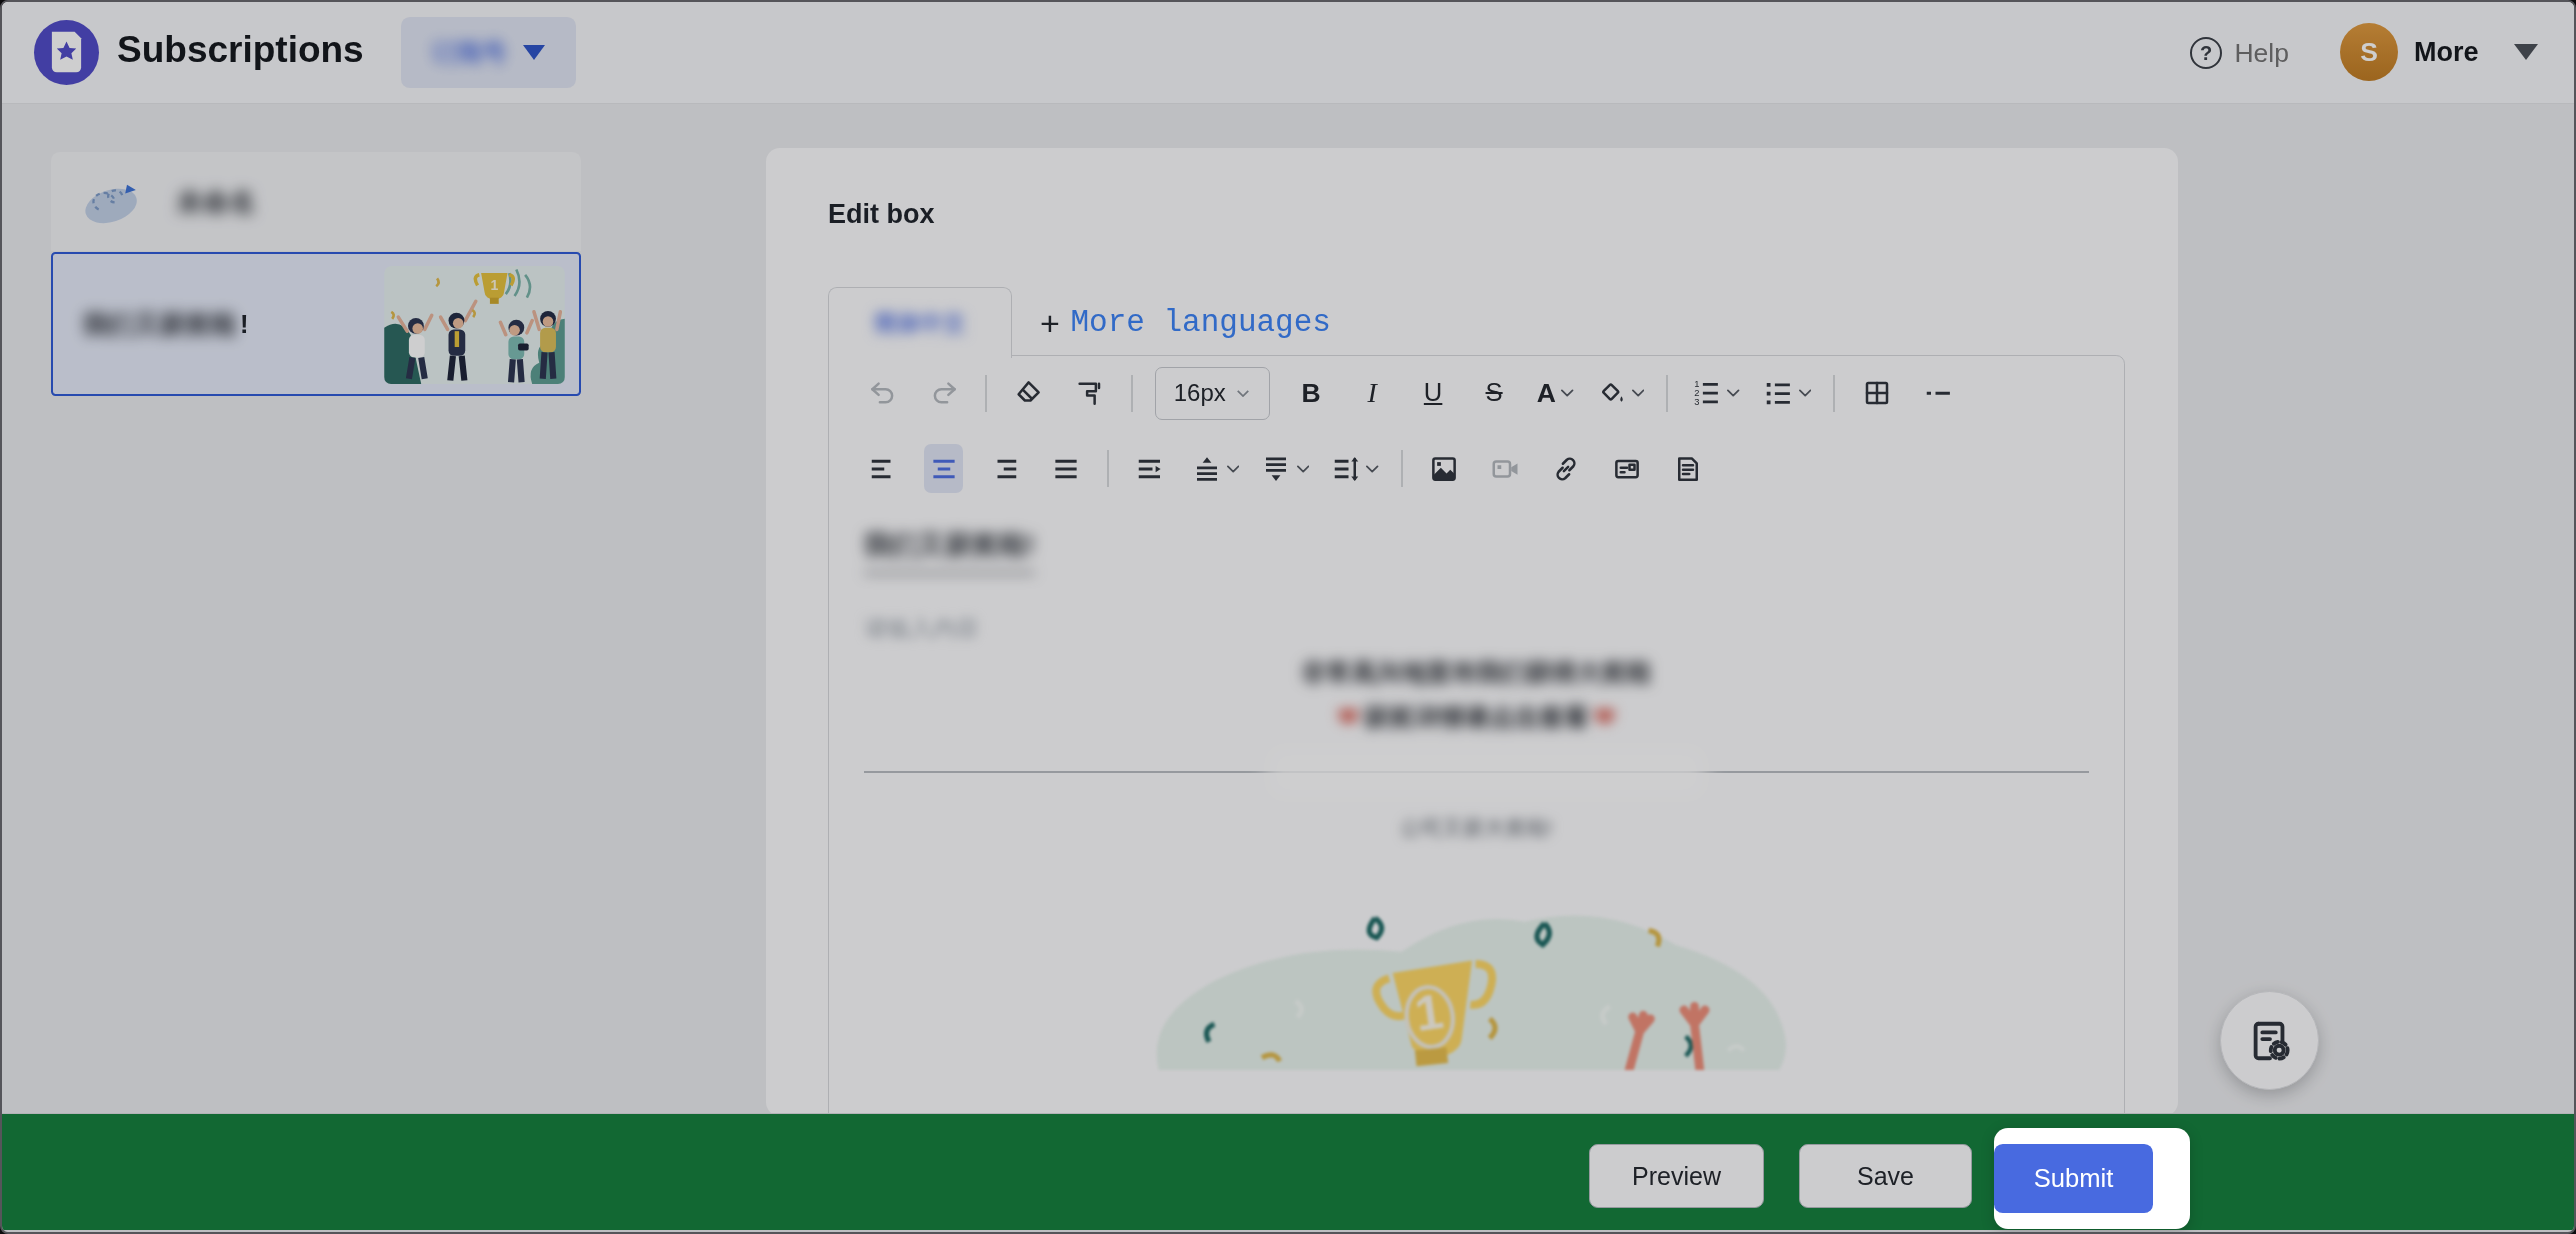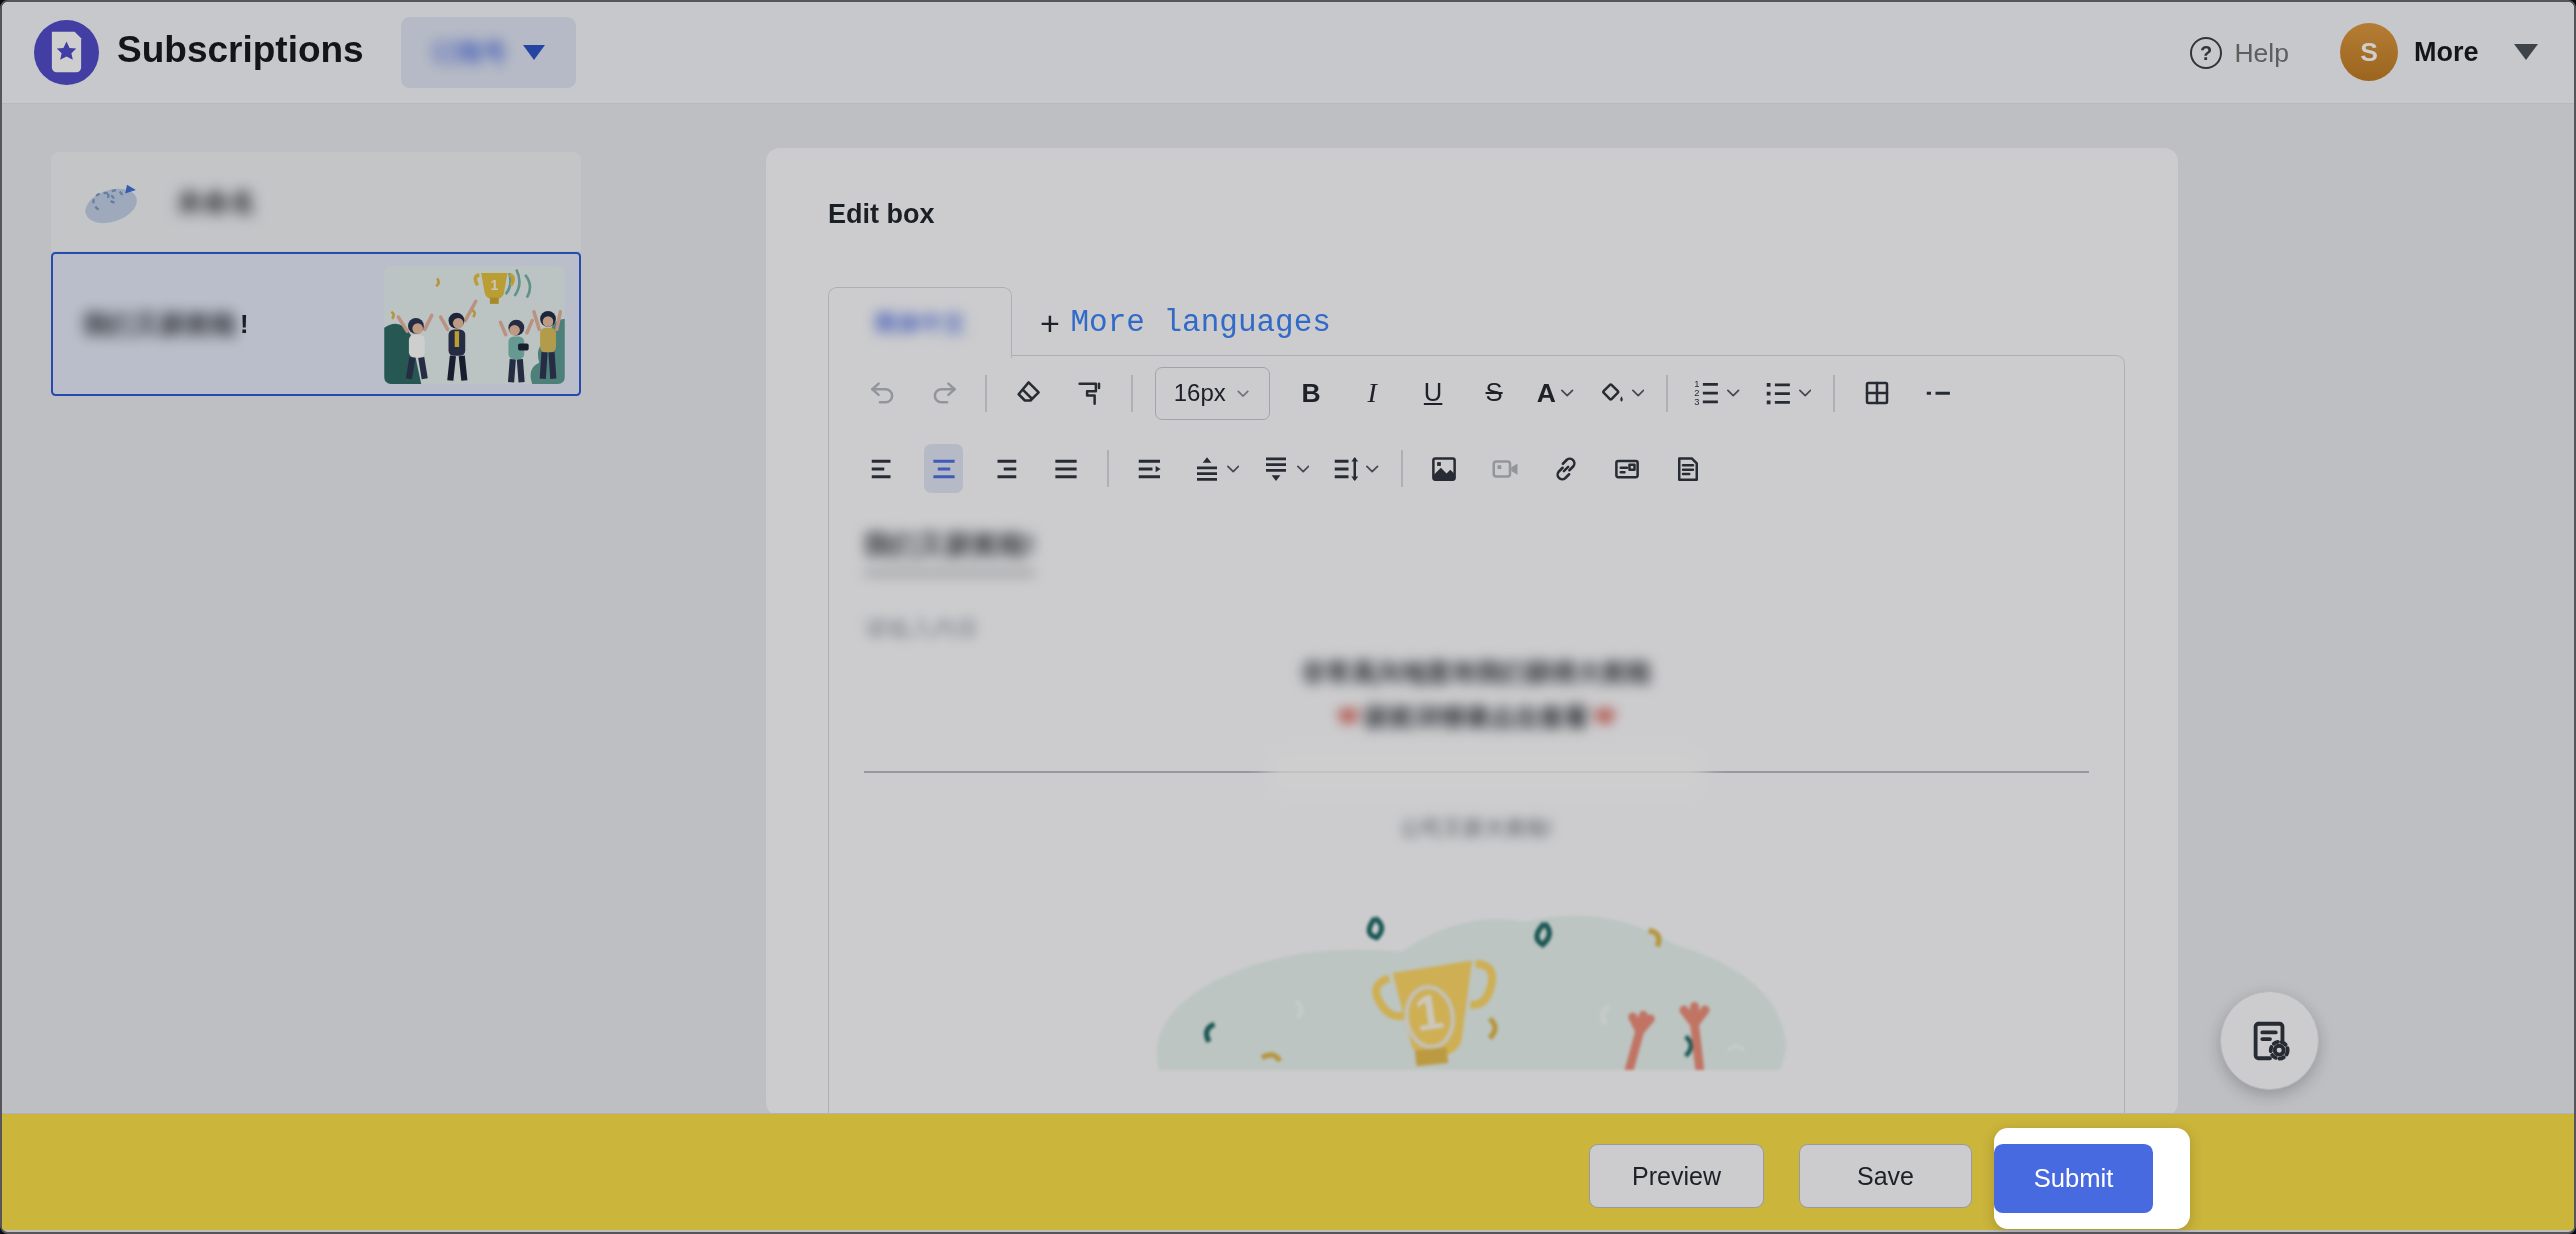--- a/index.html
+++ b/index.html
@@ -99,7 +99,7 @@
   .fab svg { stroke:#2f343c; fill:none; stroke-width:2; stroke-linecap:round; stroke-linejoin:round; }
 
   
-  .ftr { position:absolute; left:0; right:0; top:1111px; height:117px; background:#fde047;
+  .ftr { position:absolute; left:0; right:0; top:1111px; height:117px; background:#15803d;
          border-top:1.8px solid #dcdee1; }
   .btn { position:absolute; top:30px; height:64px; border:1.8px solid #b9bdc4; border-radius:8.8px;
          background:#fdfdfe; font-size:25px; color:#23272e; font-family:"Liberation Sans",sans-serif; cursor:pointer; }

